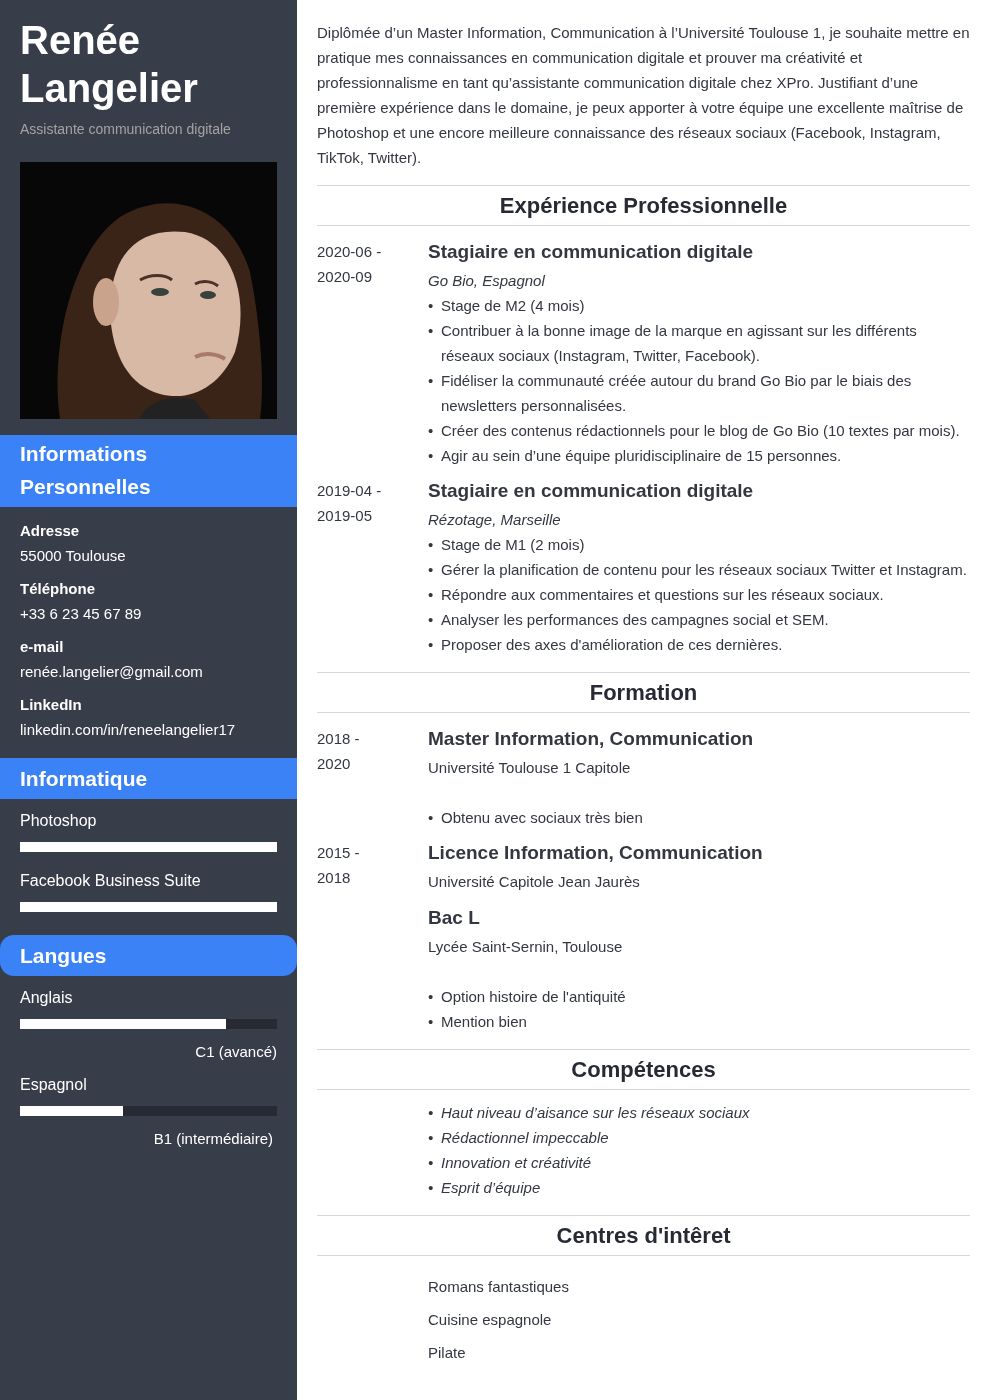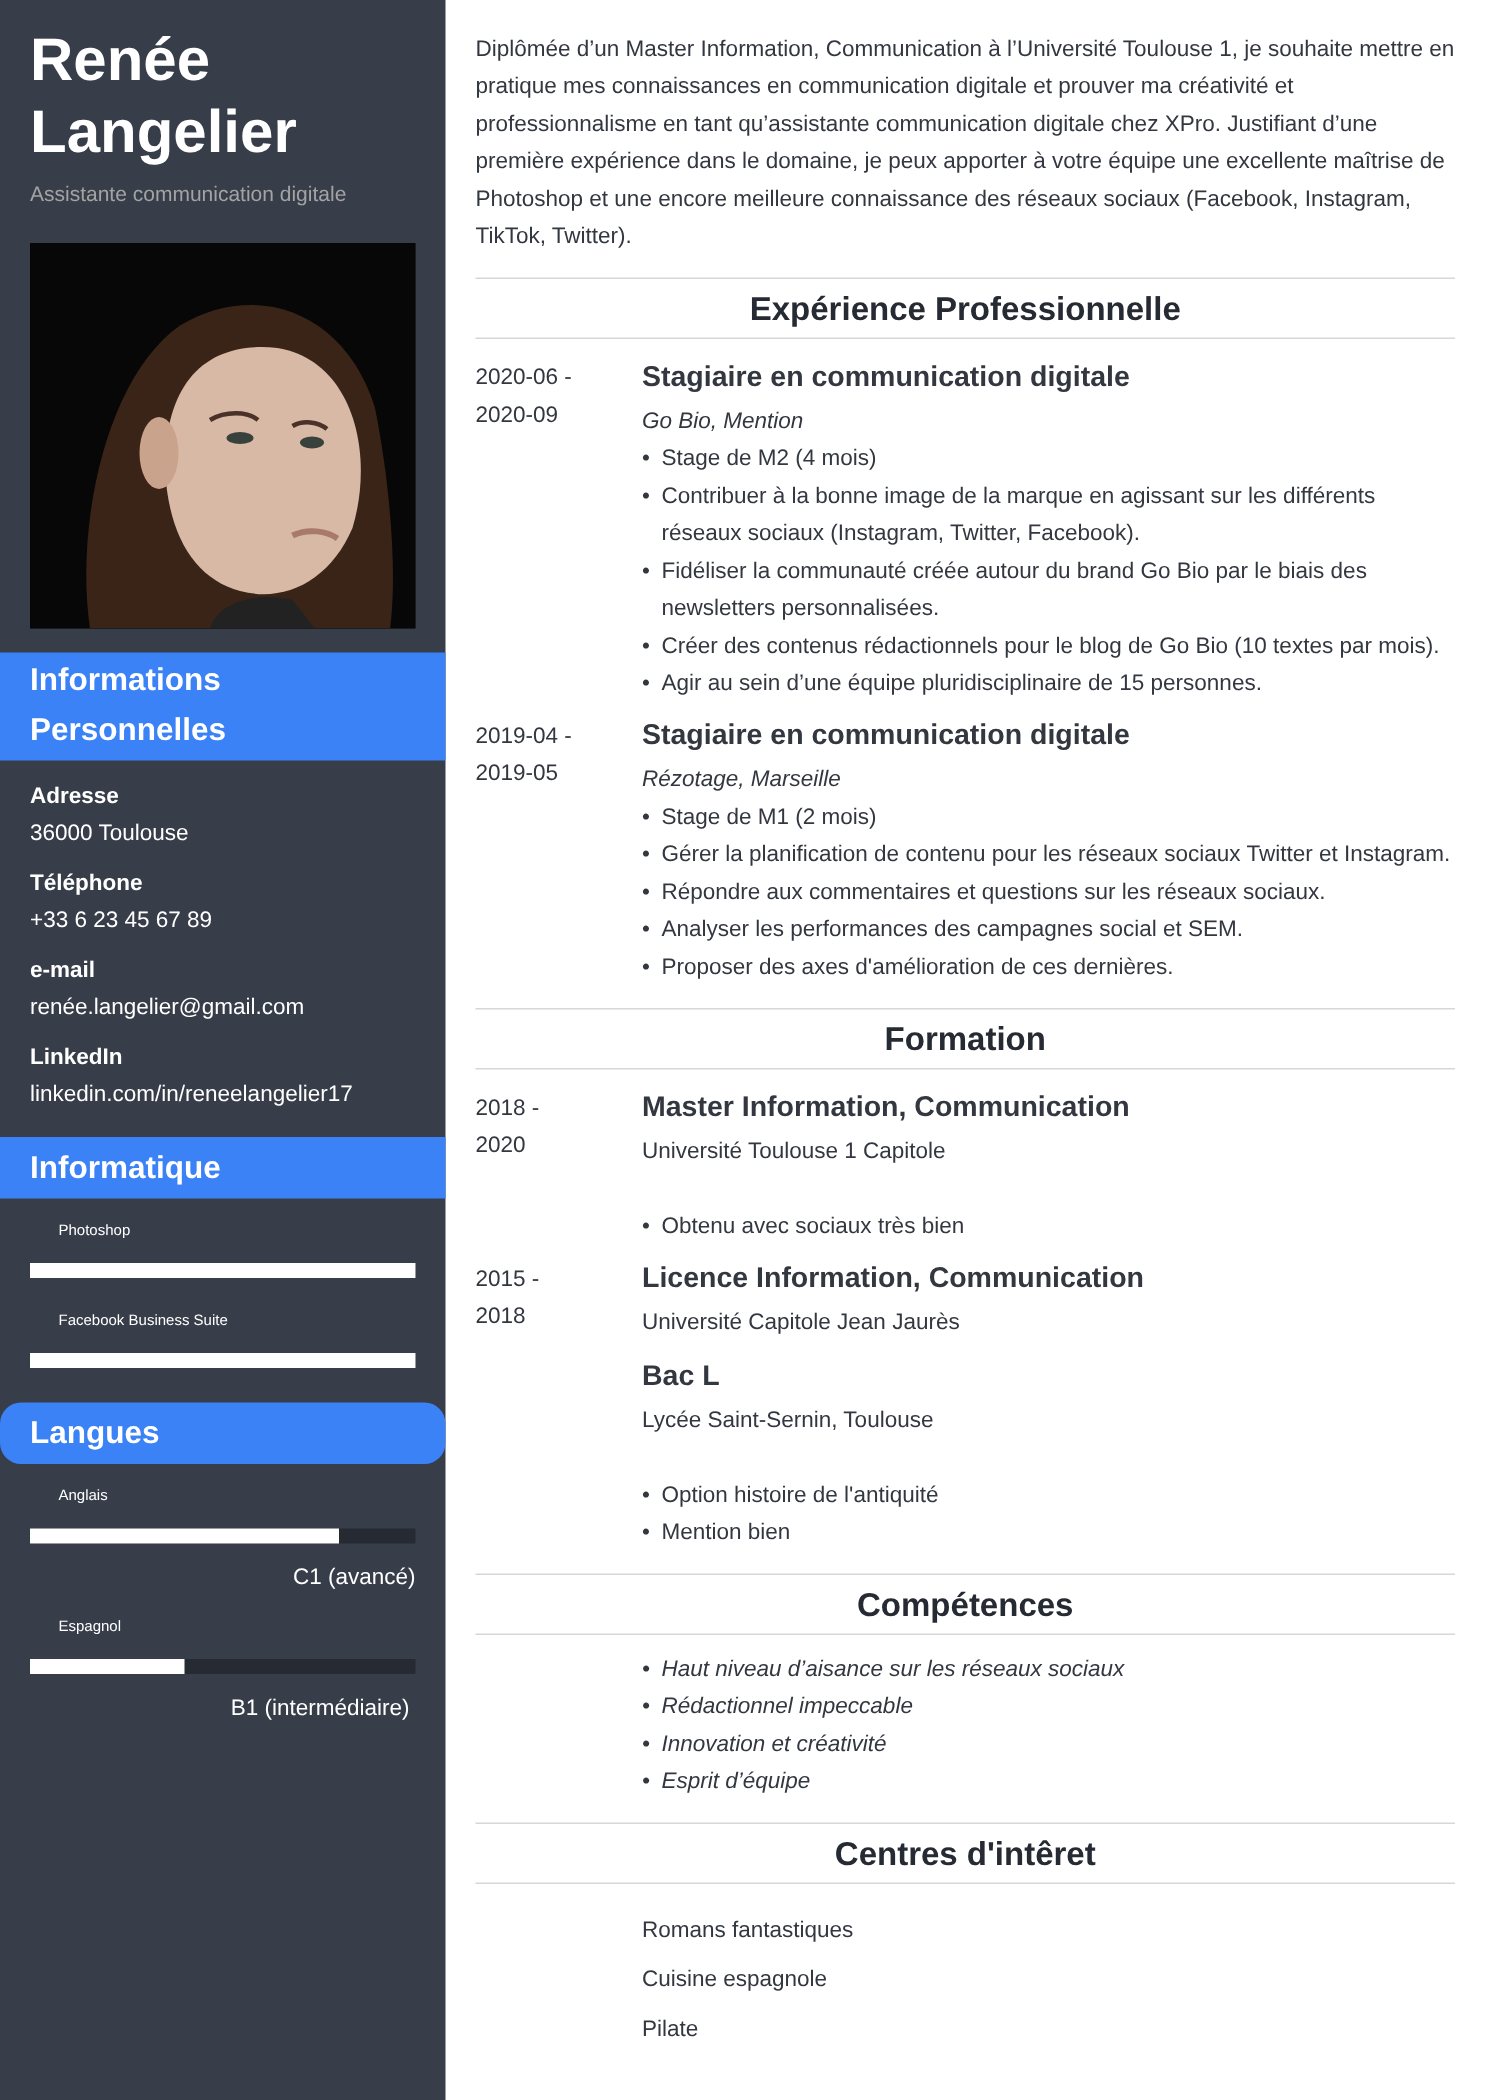--- a/index.html
+++ b/index.html
@@ -146,7 +146,7 @@
       </div>
       <div class="content">
         <div class="entry-title">Stagiaire en communication digitale</div>
-        <div class="company">Go Bio, Mention</div>
+        <div class="company">Go Bio, Espagnol</div>
         <ul class="bullets">
           <li>Stage de M2 (4 mois)</li>
           <li>Contribuer à la bonne image de la marque en agissant sur les différents réseaux sociaux (Instagram, Twitter, Facebook).</li>

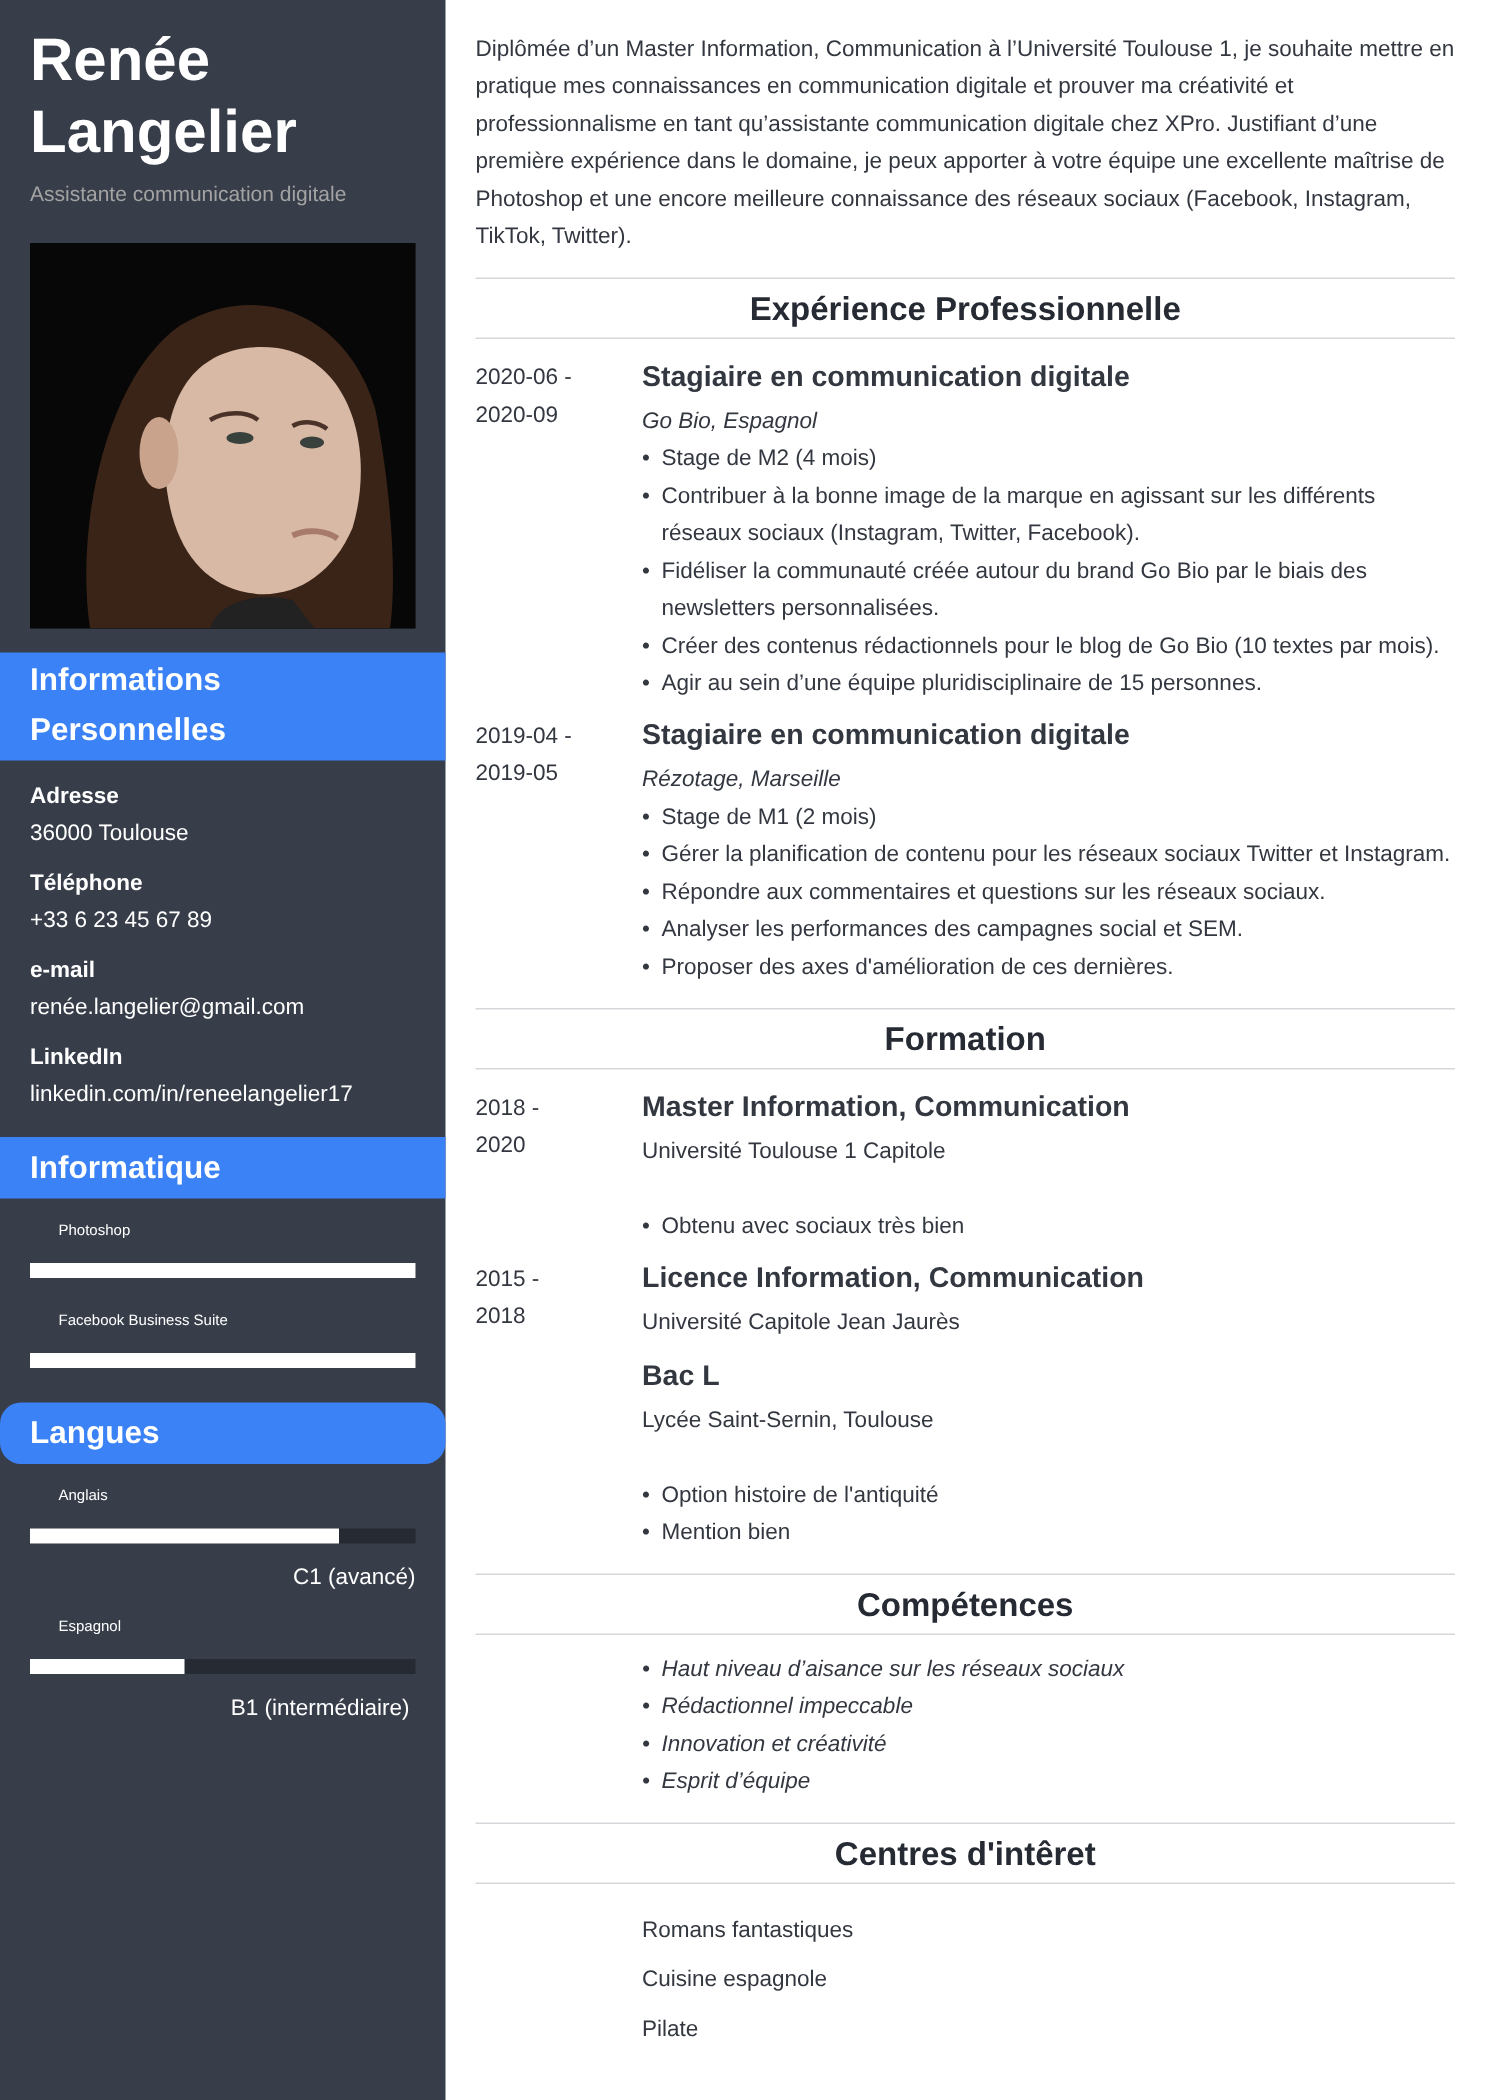--- a/index.html
+++ b/index.html
@@ -83,7 +83,7 @@
   <div class="sb-pad" style="padding-top:1px;">
     <div class="field">
       <div class="field-label">Adresse</div>
-      <div class="field-value">36000 Toulouse</div>
+      <div class="field-value">55000 Toulouse</div>
     </div>
     <div class="field">
       <div class="field-label">Téléphone</div>

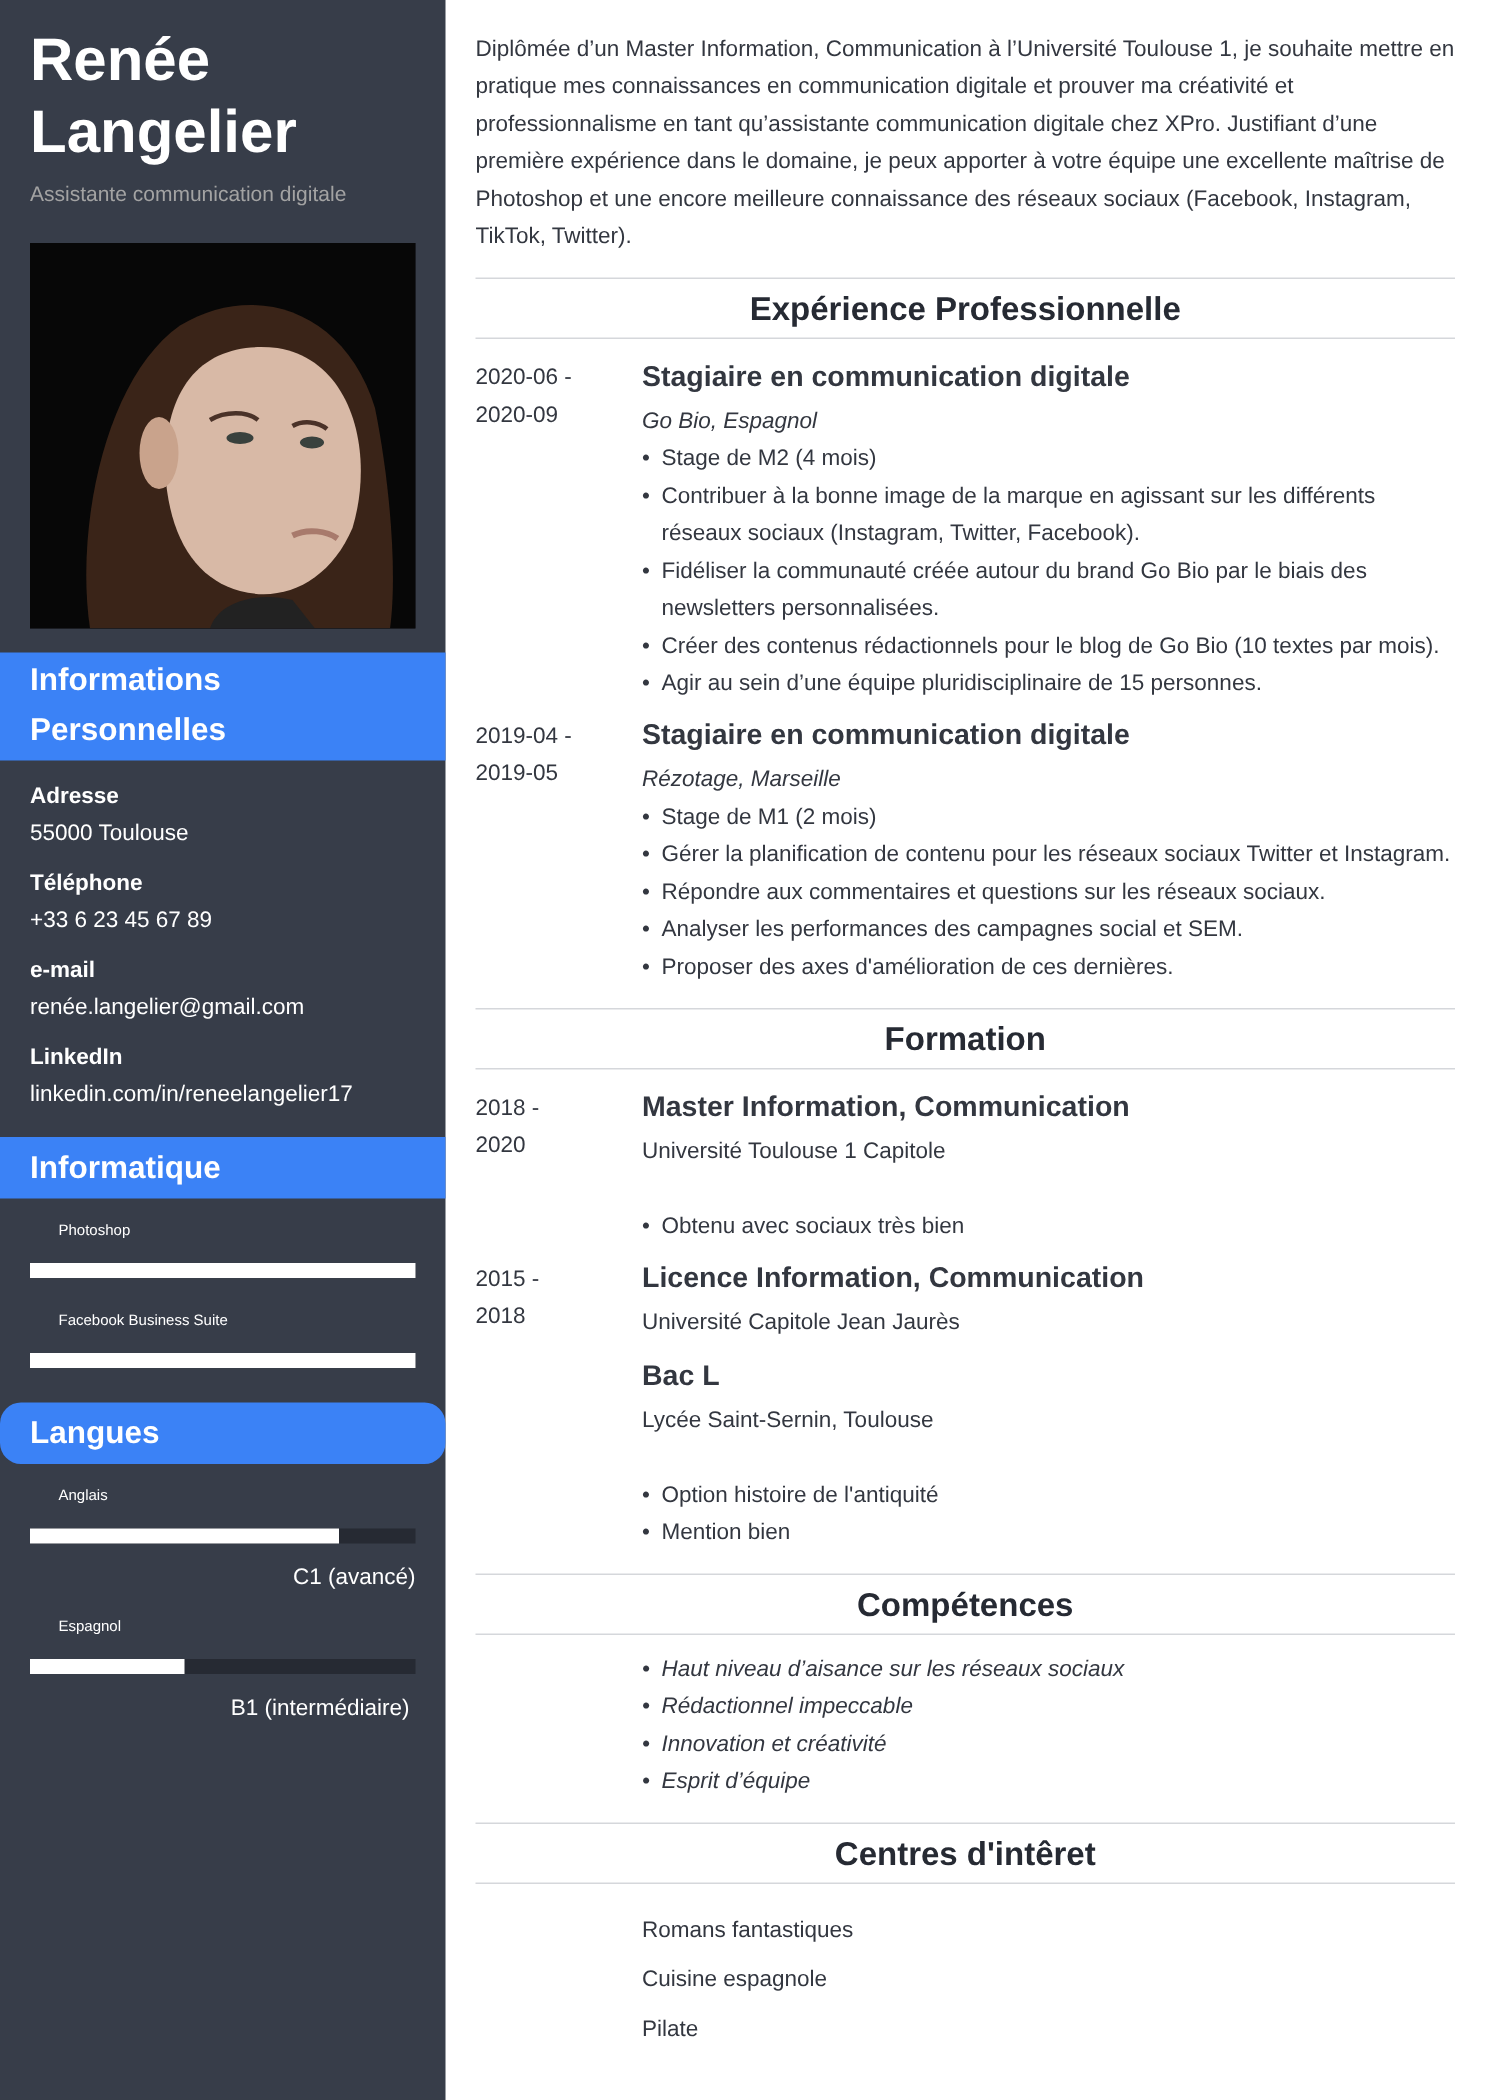--- a/index.html
+++ b/index.html
@@ -27,7 +27,7 @@
   .field-label { font-size: 15px; font-weight: bold; line-height: 20px; }
   .field-value { font-size: 15px; line-height: 20px; margin-top: 5px; }
   .field { margin-top: 13px; }
-  .skill-name { font-size: 10px; line-height: 20px; margin-left: 19px; }
+  .skill-name { font-size: 16px; line-height: 20px; }
   .bar { height: 10px; background: #262a33; margin-top: 11px; position: relative; }
   .bar .fill { position: absolute; left: 0; top: 0; bottom: 0; background: #ffffff; }
   .level { font-size: 15px; text-align: right; line-height: 20px; margin-top: 13px; }

